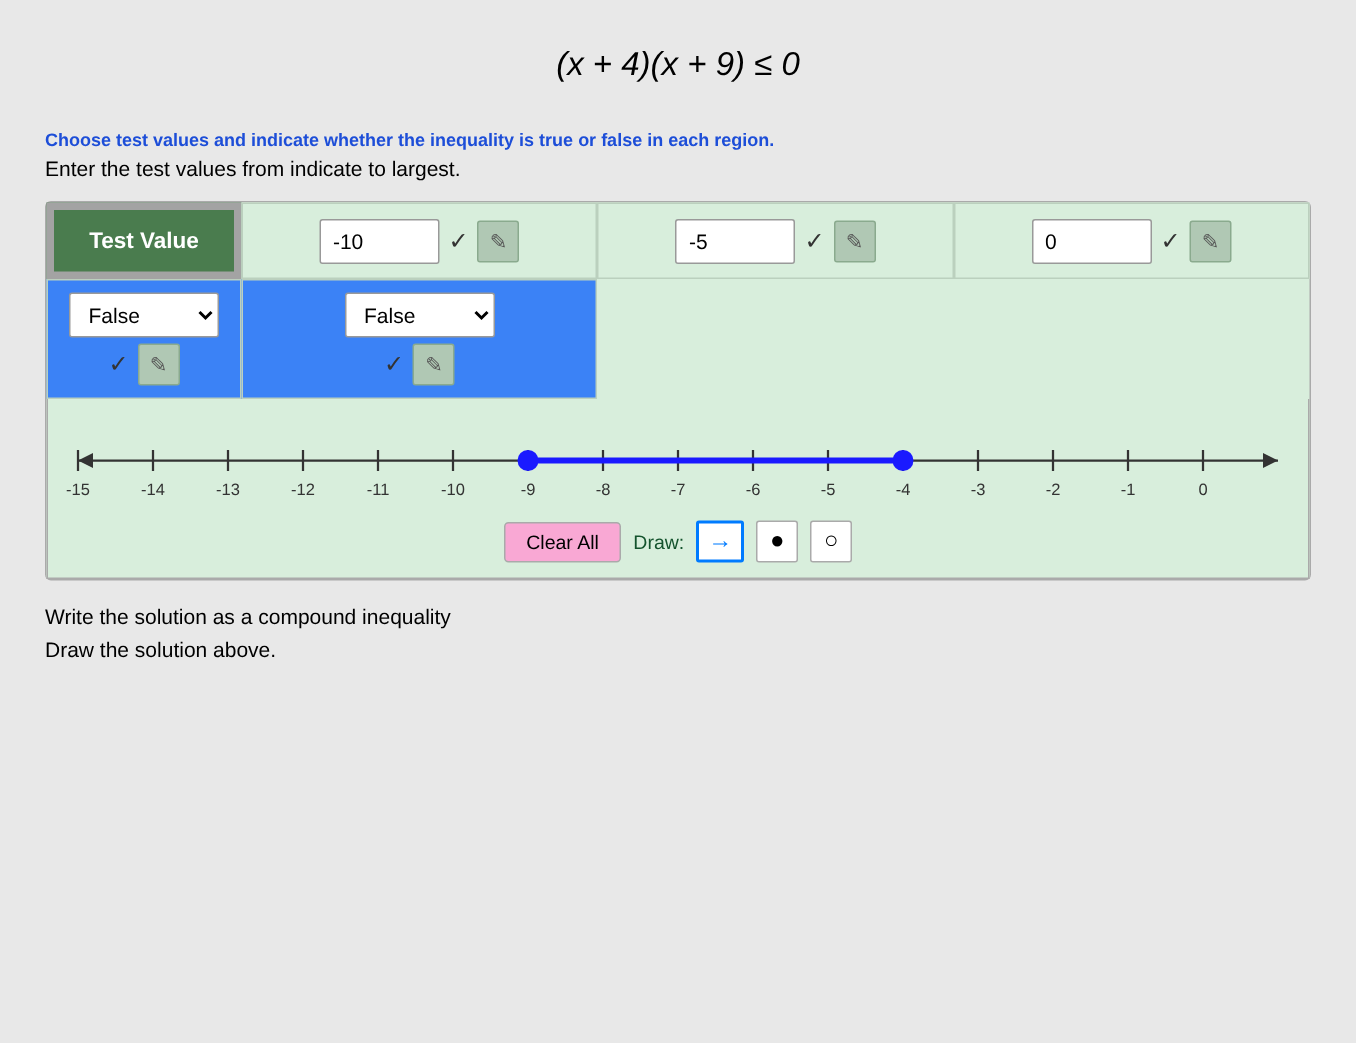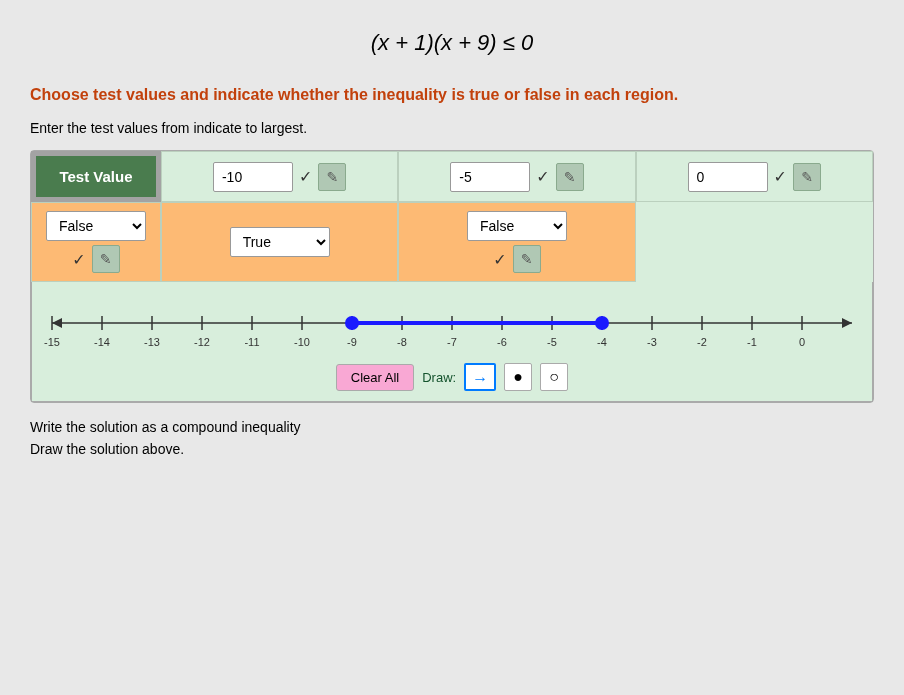--- a/index.html
+++ b/index.html
@@ -233,7 +233,7 @@
 </head>
 <body>
 
-<div class="formula">(x + 1)(x + 9) ≤ 0</div>
+<div class="formula">(x + 4)(x + 9) ≤ 0</div>
 
 <div class="instructions-bold">Choose test values and indicate whether the inequality is true or false in each region.</div>
 <div class="instructions-normal">Enter the test values from indicate to largest.</div>

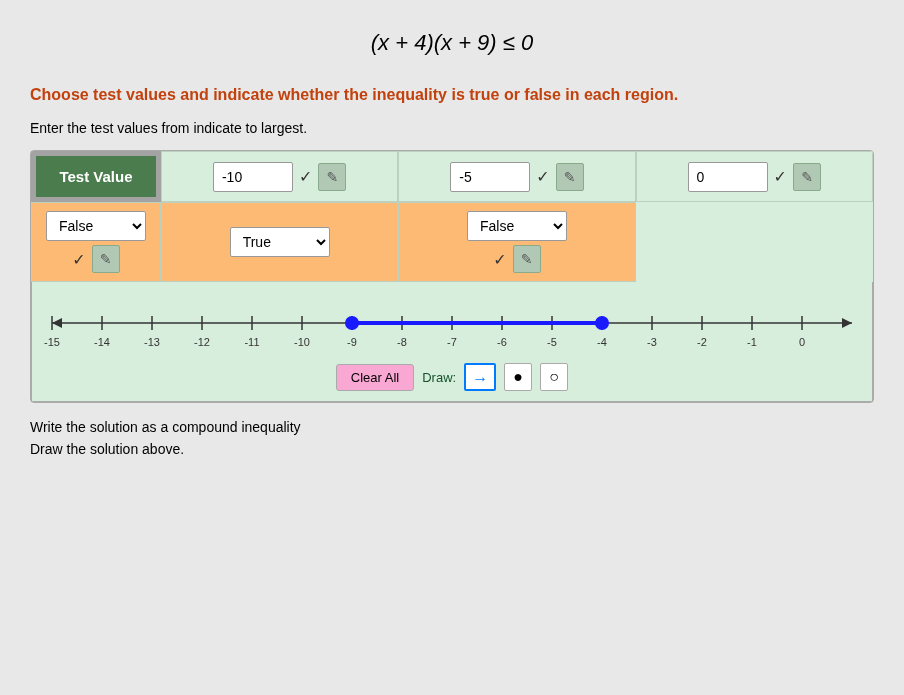--- a/index.html
+++ b/index.html
@@ -23,12 +23,12 @@
     }
 
     .instructions-bold {
-      font-size: 16px;
+      font-size: 12px;
       font-weight: bold;
-      margin-bottom: 16px;
+      margin-bottom: 4px;
       text-align: left;
       width: 100%;
-      color: #c2410c;
+      color: #1d4ed8;
     }
 
     .instructions-normal {

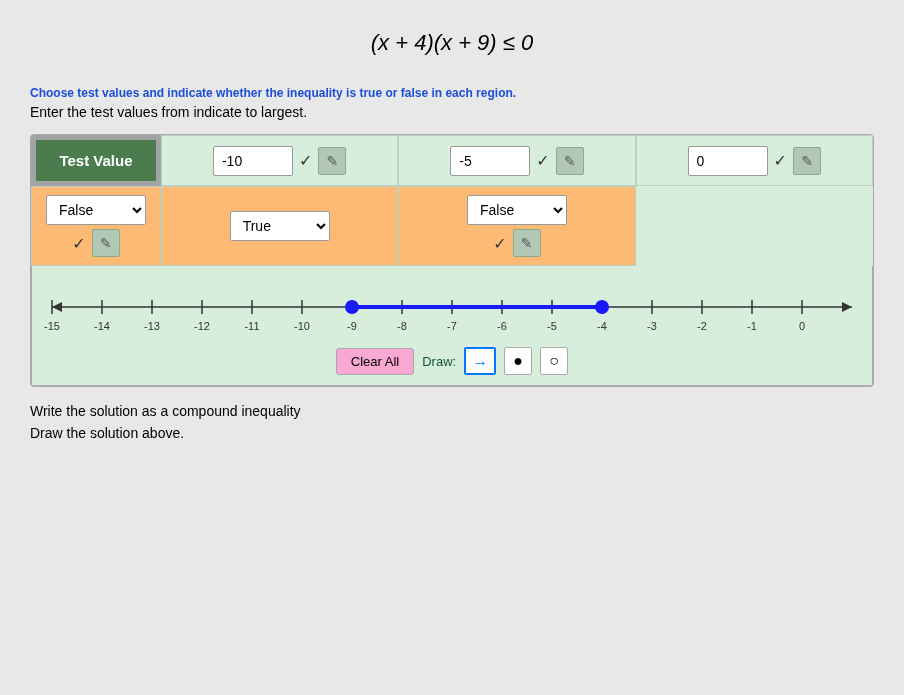--- a/index.html
+++ b/index.html
@@ -90,7 +90,7 @@
     }
 
     .data-cell-inequality {
-      background: #fdba74;
+      background: #3b82f6;
       padding: 8px 10px;
       display: flex;
       flex-direction: column;

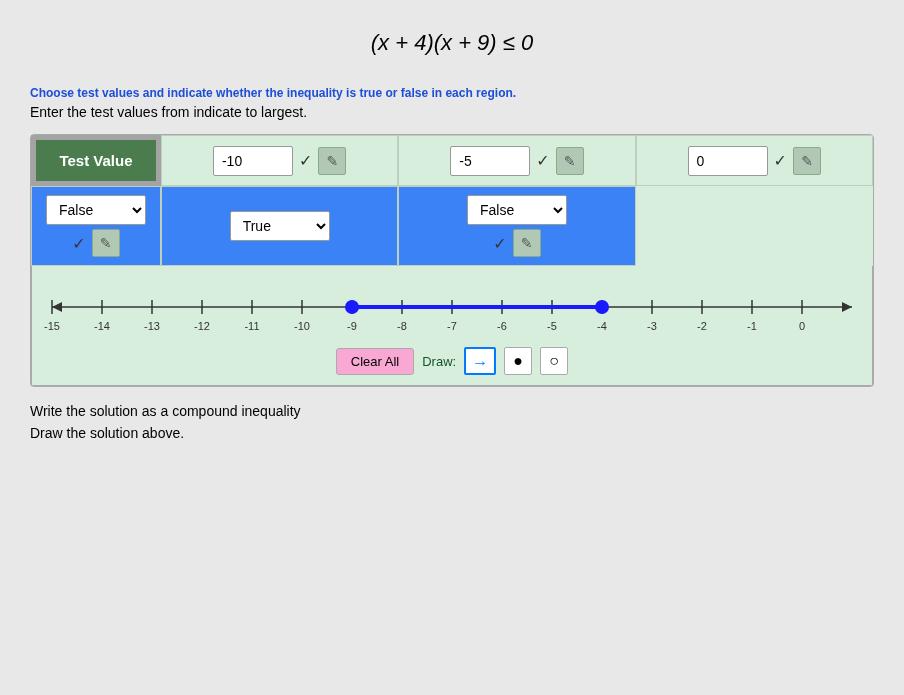--- a/index.html
+++ b/index.html
@@ -277,14 +277,6 @@
       </div>
     </div>
 
-    <div class="data-cell-inequality">
-      <div class="row-inequality-inner">
-        <select class="select-dropdown">
-          <option>True</option>
-          <option>False</option>
-        </select>
-      </div>
-    </div>
 
     <div class="data-cell-inequality">
       <div class="row-inequality-inner">

